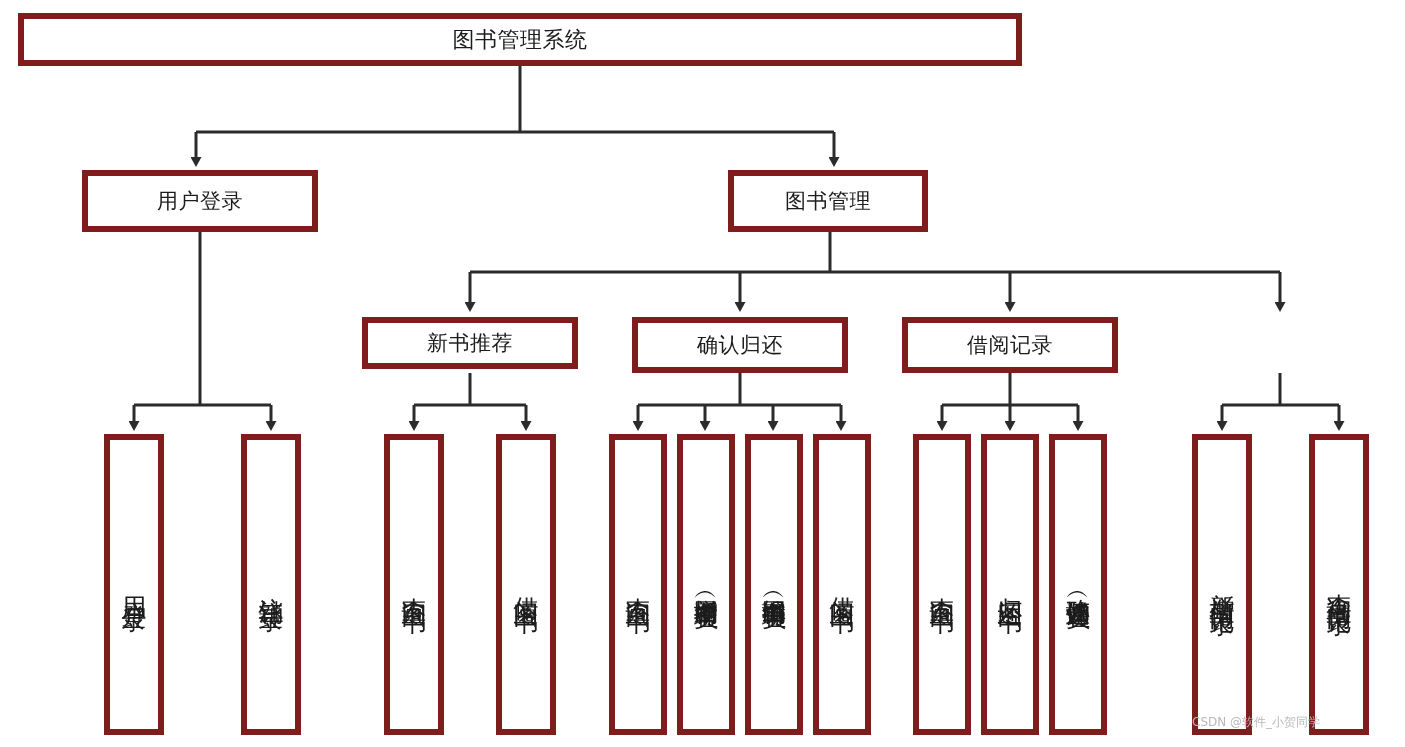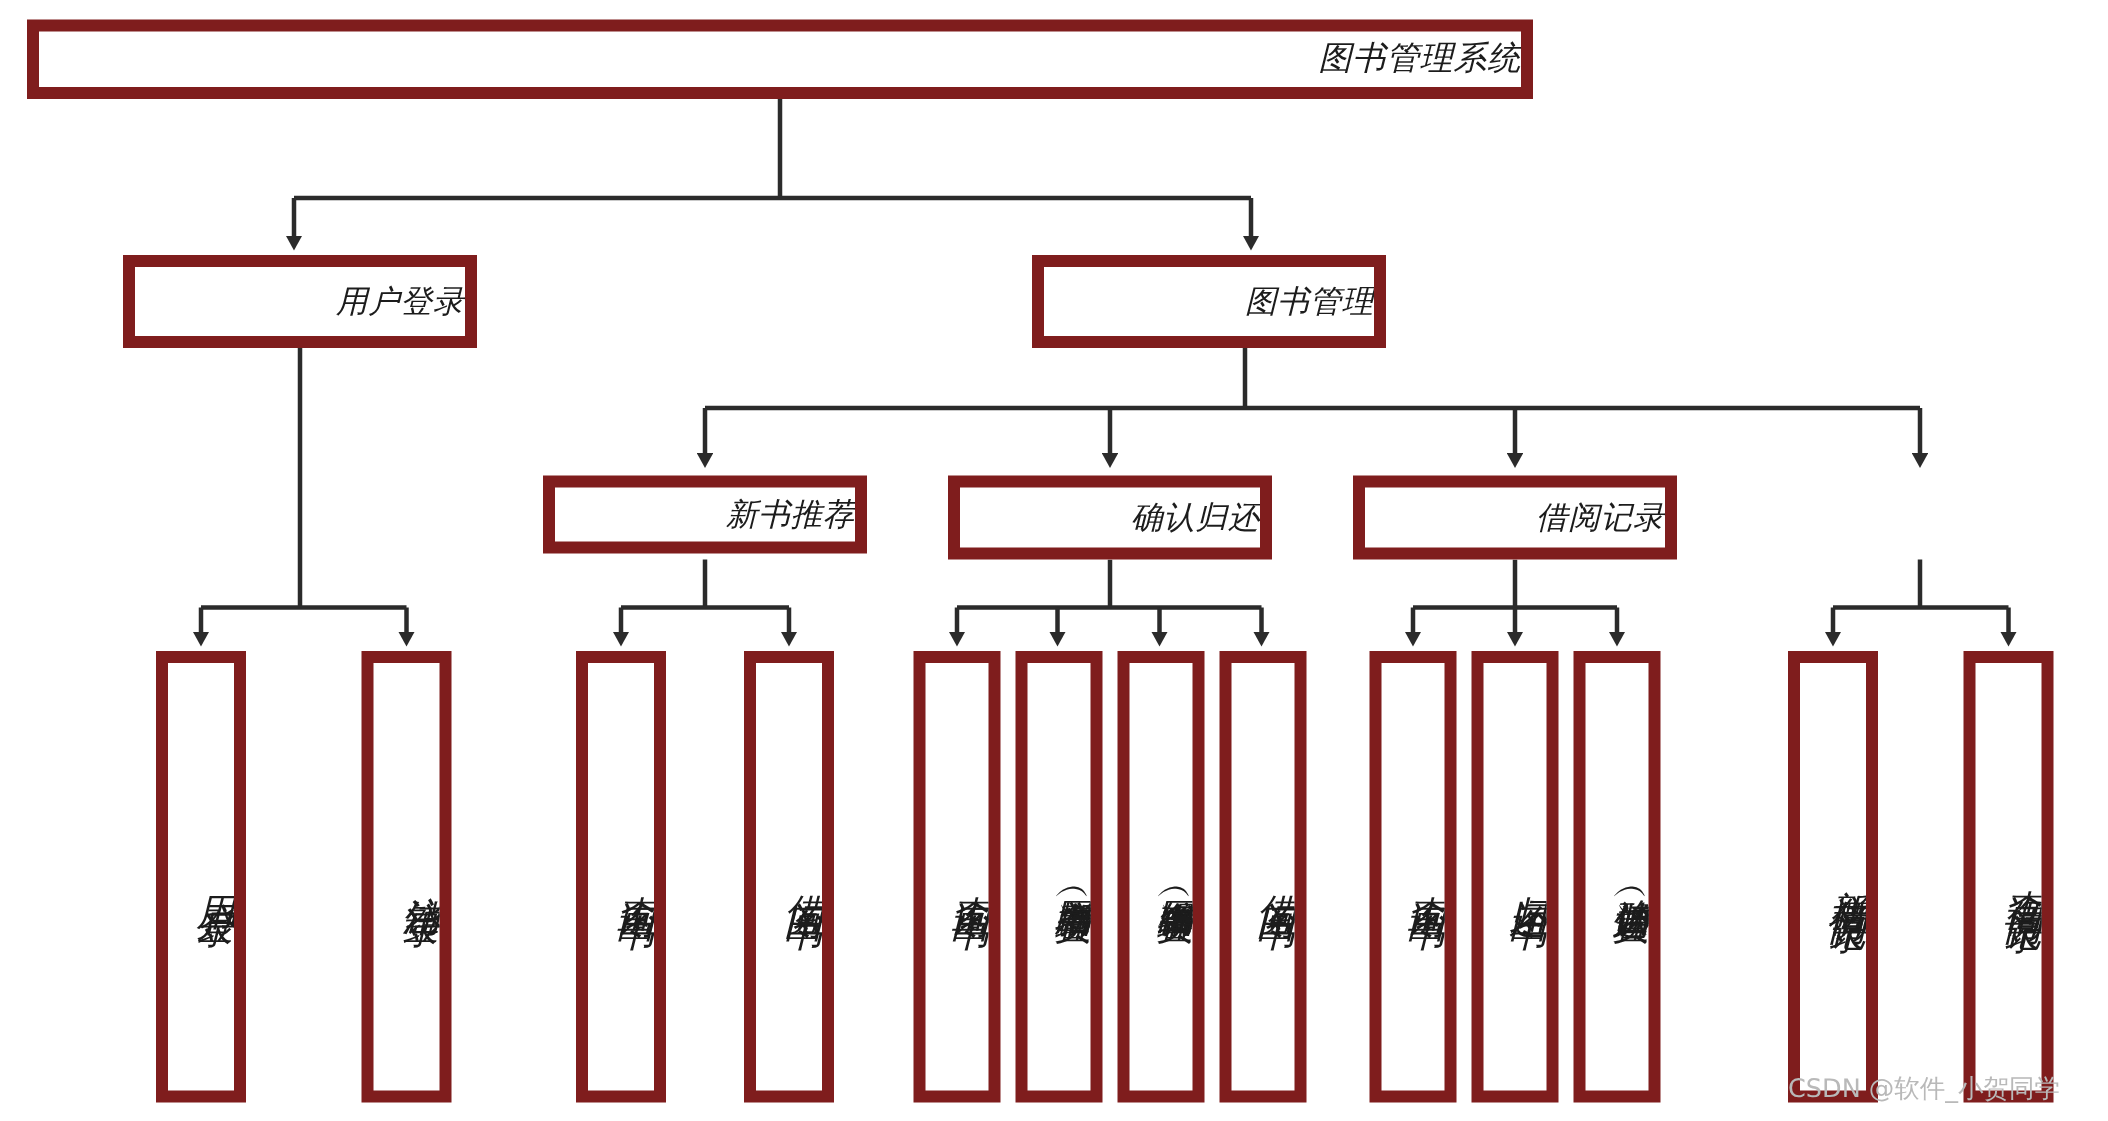--- a/index.html
+++ b/index.html
@@ -29,13 +29,12 @@
   .node {
     position: absolute;
     box-sizing: border-box;
-    border: 8px solid #7f1d1d;
+    border: 6px solid #7f1d1d;
     background: #ffffff;
     display: flex;
     align-items: center;
-    justify-content: flex-end;
+    justify-content: center;
     overflow: hidden;
-    font-style: italic;
   }
   .node .label {
     color: #1c1c1c;

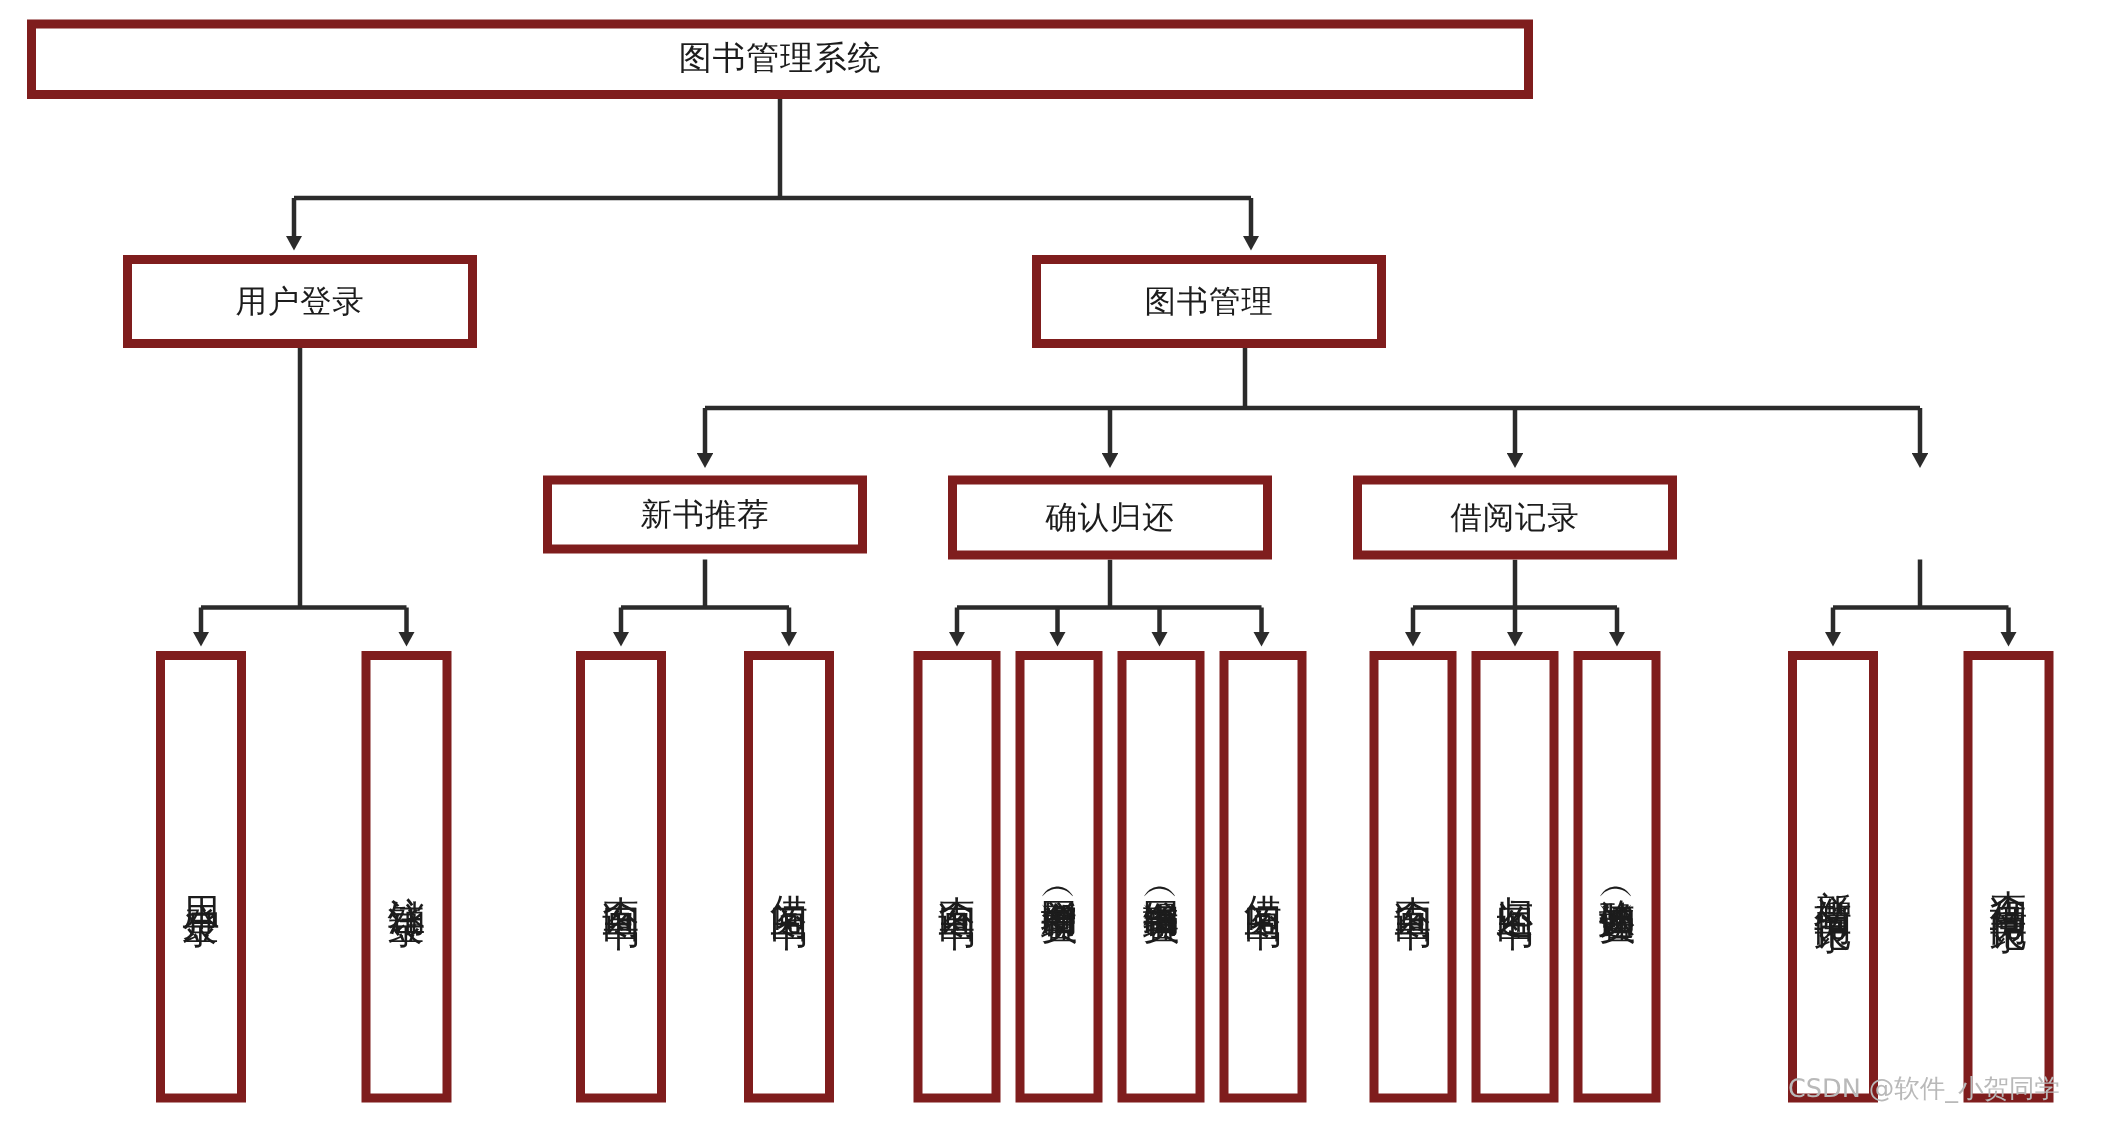--- a/index.html
+++ b/index.html
@@ -135,7 +135,7 @@
   <div class="node horiz" style="left:82px; top:170px; width:236px; height:62px;">
     <span class="label">用户登录</span>
   </div>
-  <div class="node horiz" style="left:688px; top:170px; width:236px; height:62px;">
+  <div class="node horiz" style="left:728px; top:170px; width:200px; height:62px;">
     <span class="label">图书管理</span>
   </div>
 

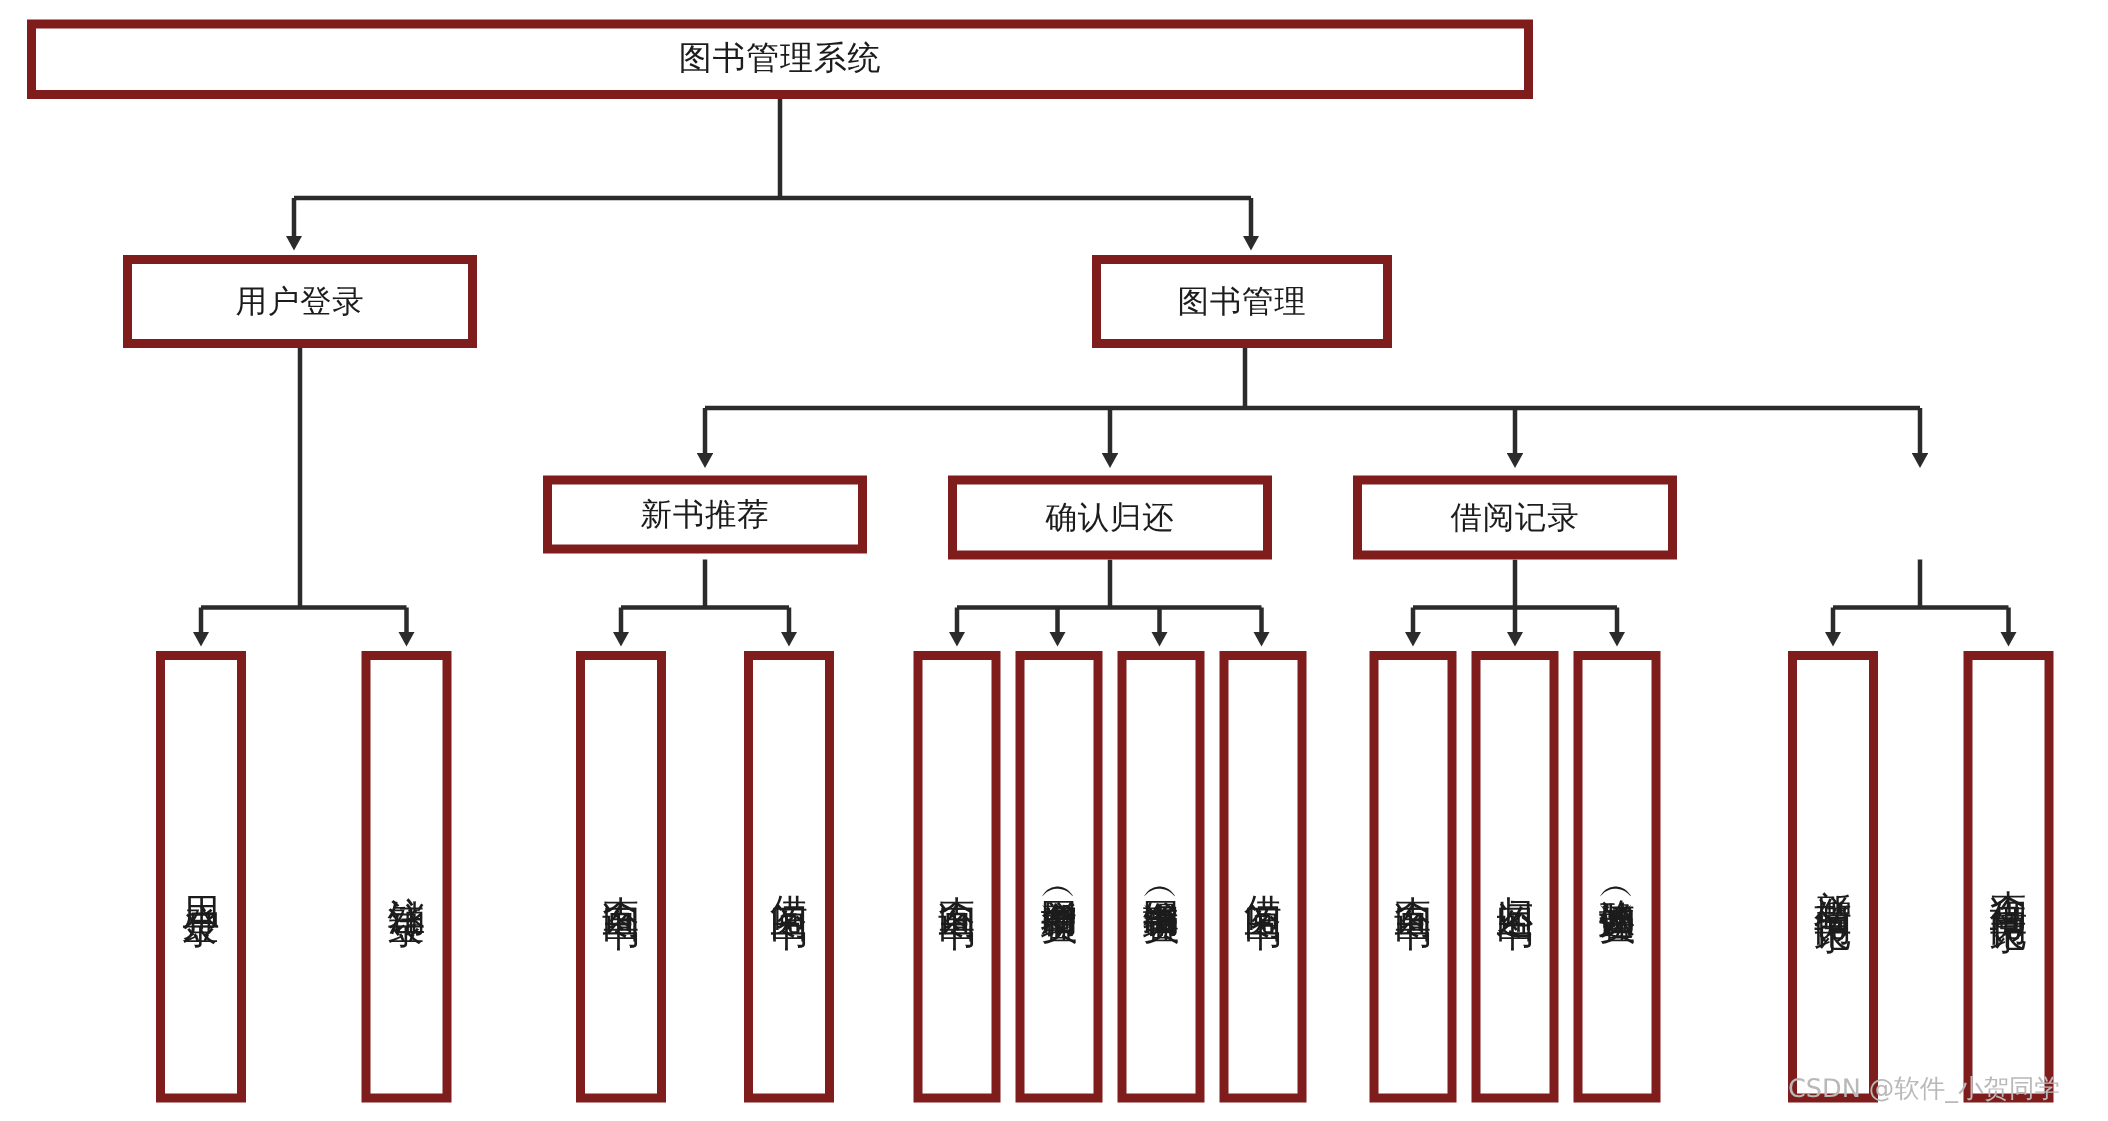--- a/index.html
+++ b/index.html
@@ -67,7 +67,7 @@
     position: absolute;
     left: 1192px;
     top: 714px;
-    font-size: 17px;
+    font-size: 12px;
     color: #b9b9b9;
     white-space: nowrap;
     font-family: "DejaVu Sans", "Liberation Sans", sans-serif;

